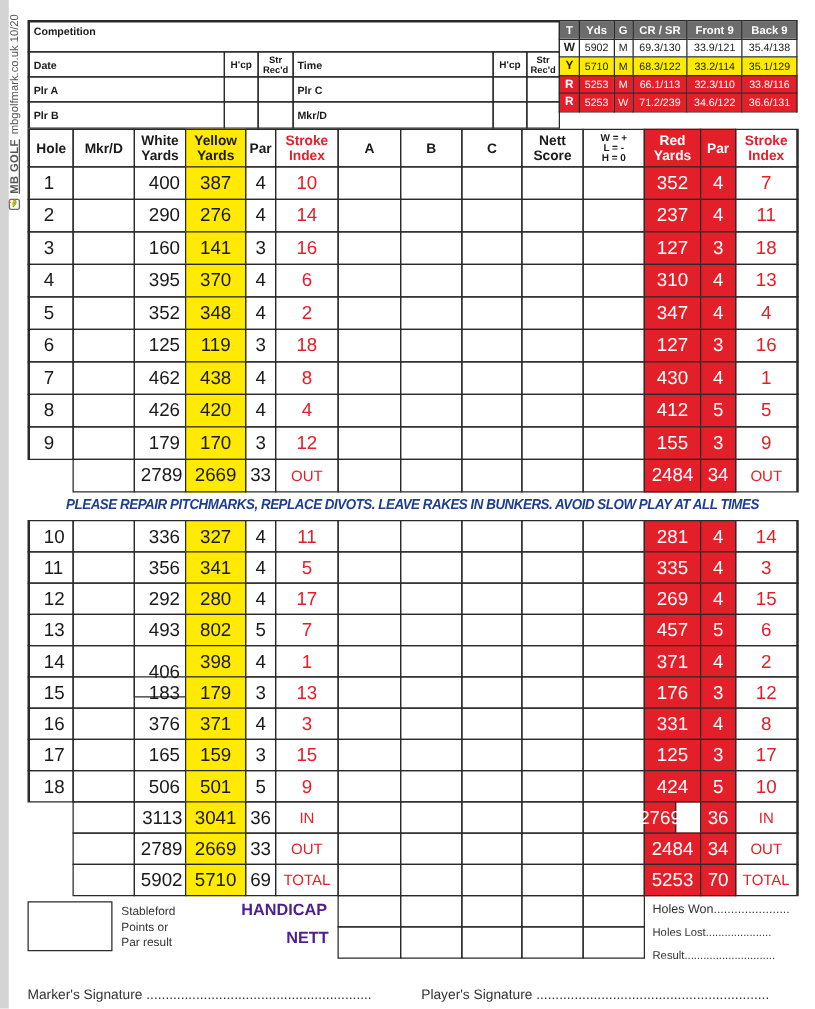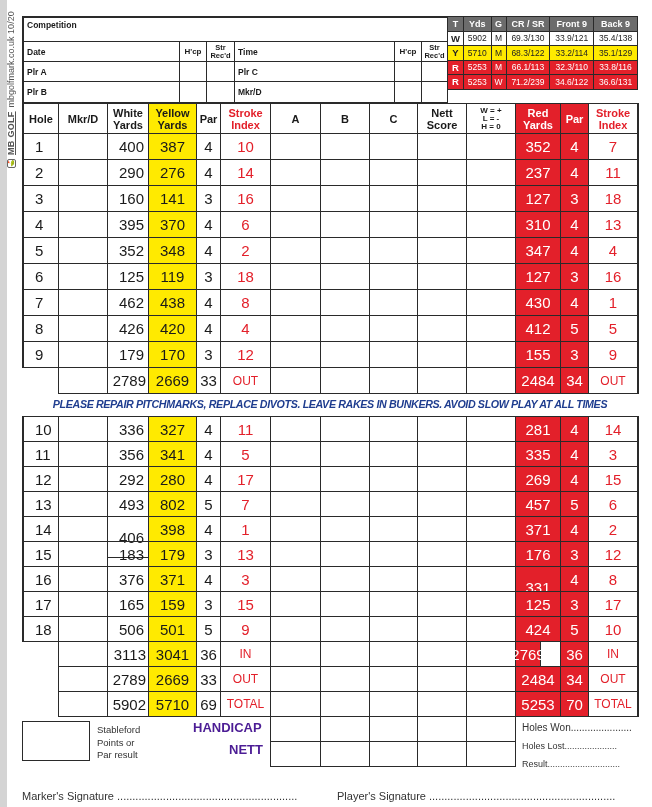--- a/index.html
+++ b/index.html
@@ -704,7 +704,7 @@
     <div class="cell" style="left: 369px; top: 566px; width: 49px; height: 26px;"></div>
     <div class="cell" style="left: 417px; top: 566px; width: 50px; height: 26px;"></div>
     <div class="cell" style="left: 466px; top: 566px; width: 50px; height: 26px;"></div>
-    <div class="cell red" style="left: 515px; top: 566px; width: 46px; height: 42px;">
+    <div class="cell red" style="left: 515px; top: 566px; width: 46px; height: 26px;">
       <span class="num">331</span>
     </div>
     <div class="cell red" style="left: 560px; top: 566px; width: 29px; height: 26px;">

